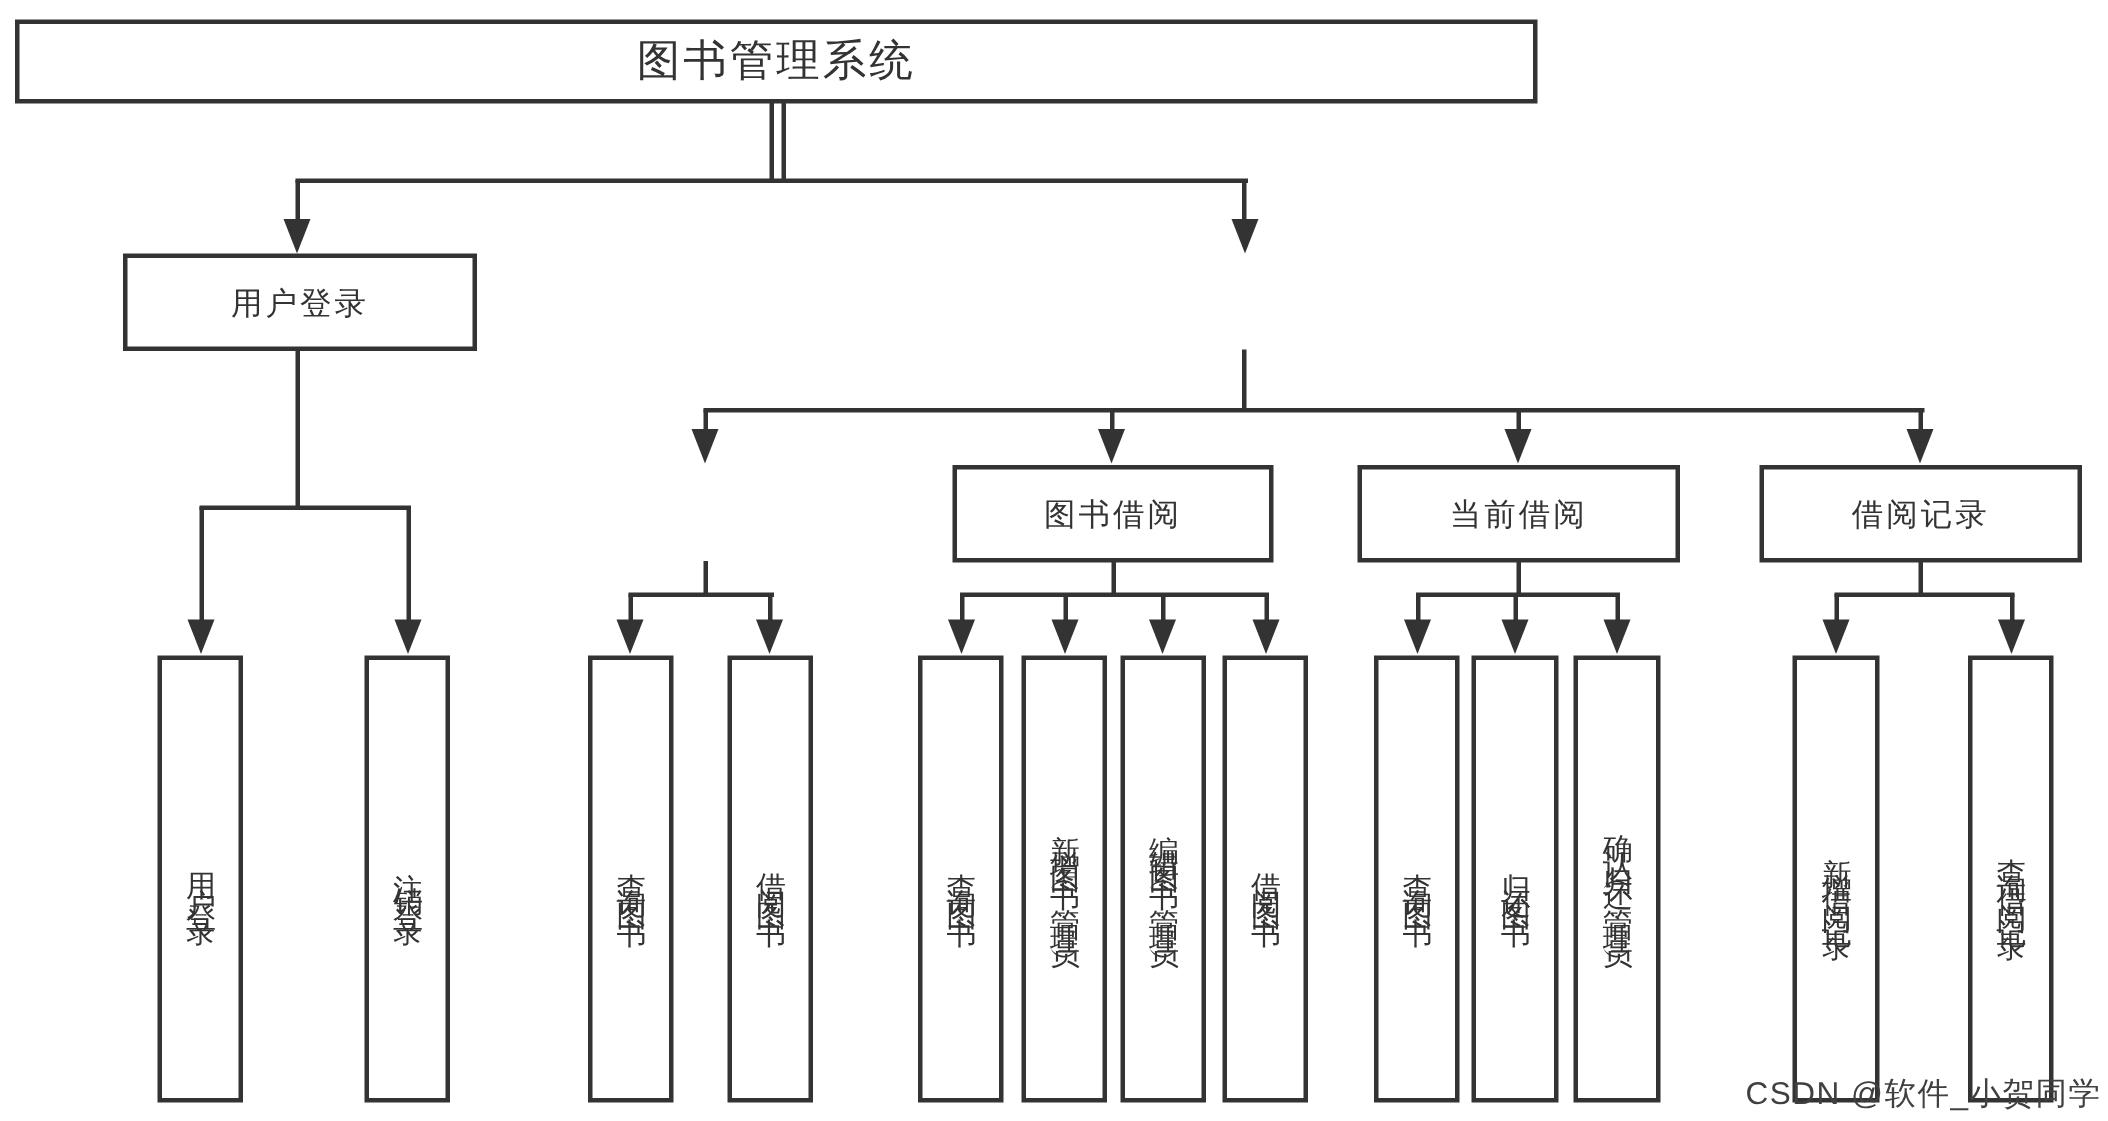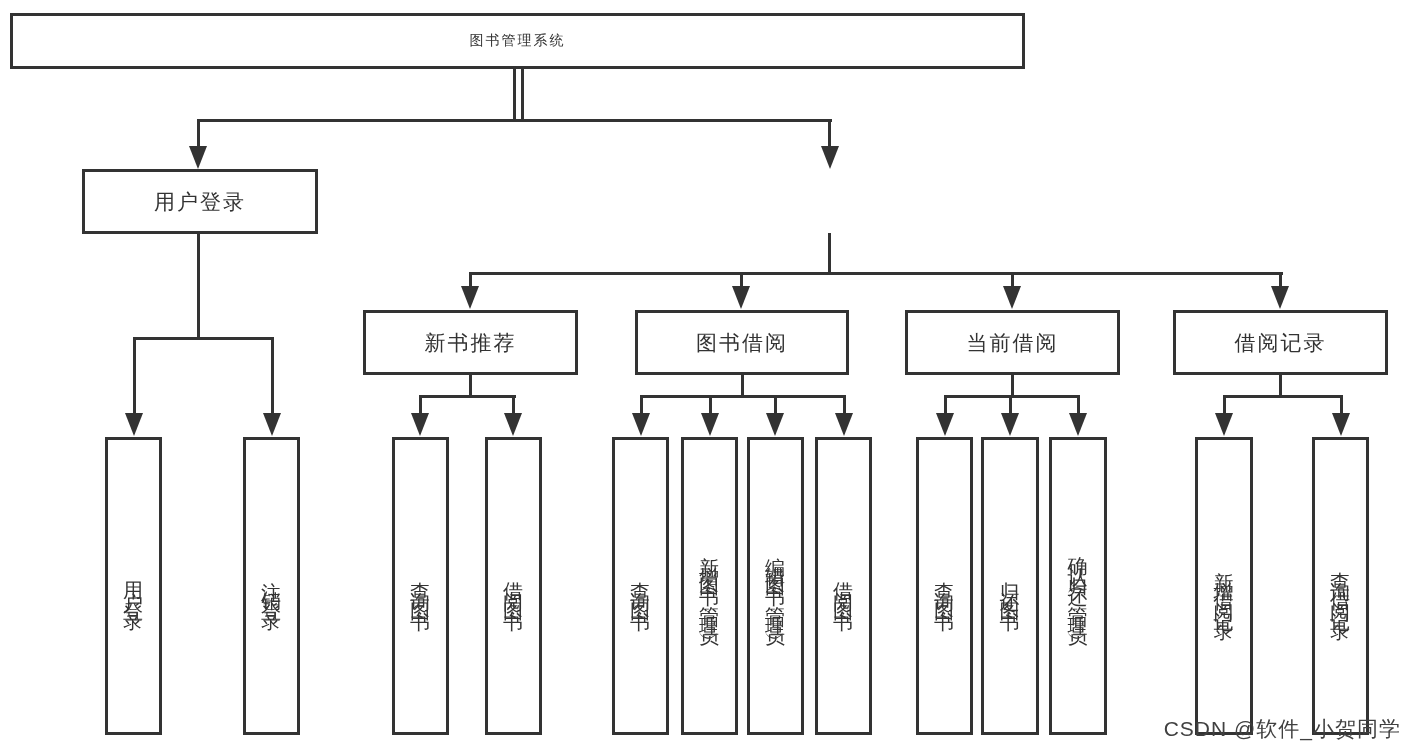--- a/index.html
+++ b/index.html
@@ -23,7 +23,7 @@
     letter-spacing:2px;
     white-space:nowrap;
   }
-  .bx.root{font-size:14px;font-family:Liberation Mono, monospace;}
+  .bx.root{font-size:29px;font-family:Liberation Mono, monospace;}
   .bx.leaf{
     writing-mode:vertical-lr;
     text-orientation:mixed;

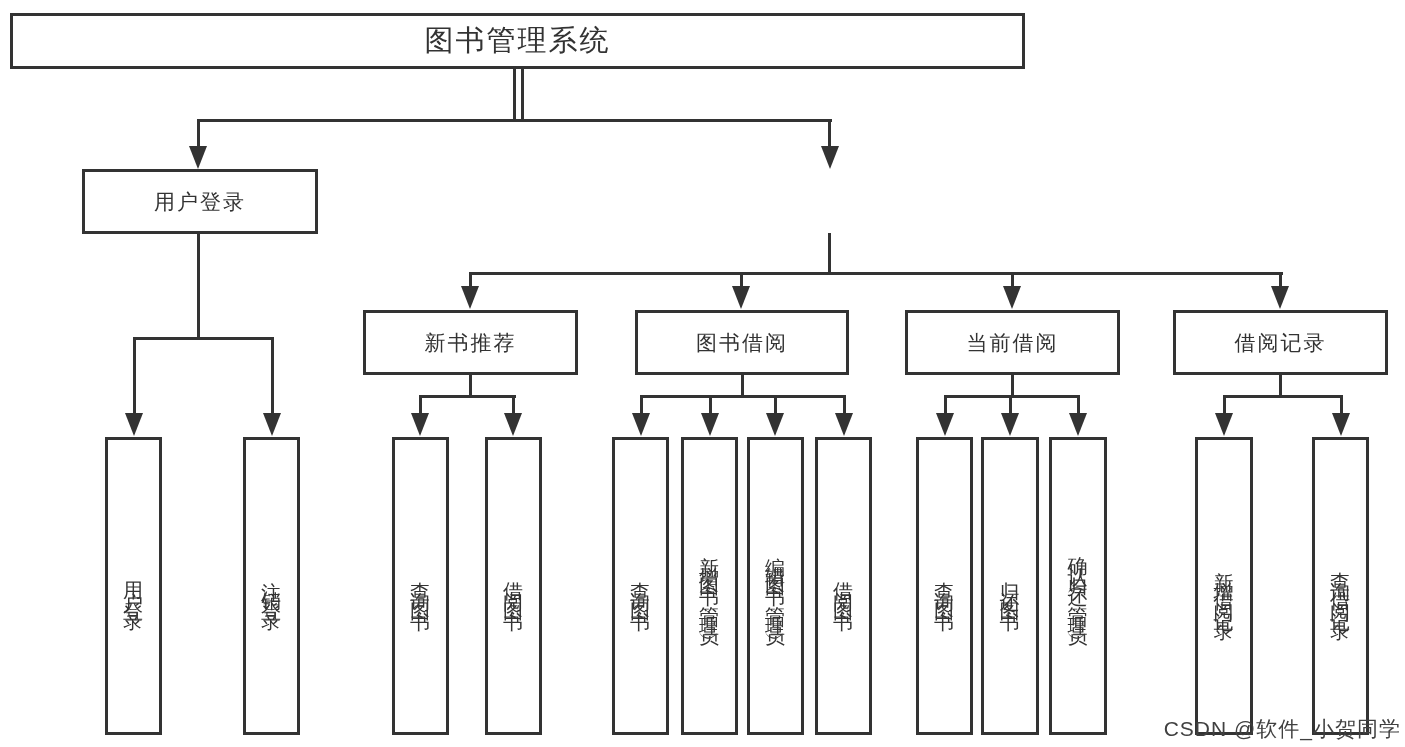--- a/index.html
+++ b/index.html
@@ -87,7 +87,6 @@
   <div class="vline" style="left:1279px;top:273px;height:15px;"></div>
   <div class="arrow" style="left:1271px;top:286px;"></div>
 
-  <div class="bx" style="left:363px;top:310px;width:215px;height:65px;">新书推荐</div>
   <div class="bx" style="left:905px;top:310px;width:215px;height:65px;">当前借阅</div>
   <div class="bx" style="left:635px;top:310px;width:214px;height:65px;">图书借阅</div>
   <div class="bx" style="left:1173px;top:310px;width:215px;height:65px;">借阅记录</div>

